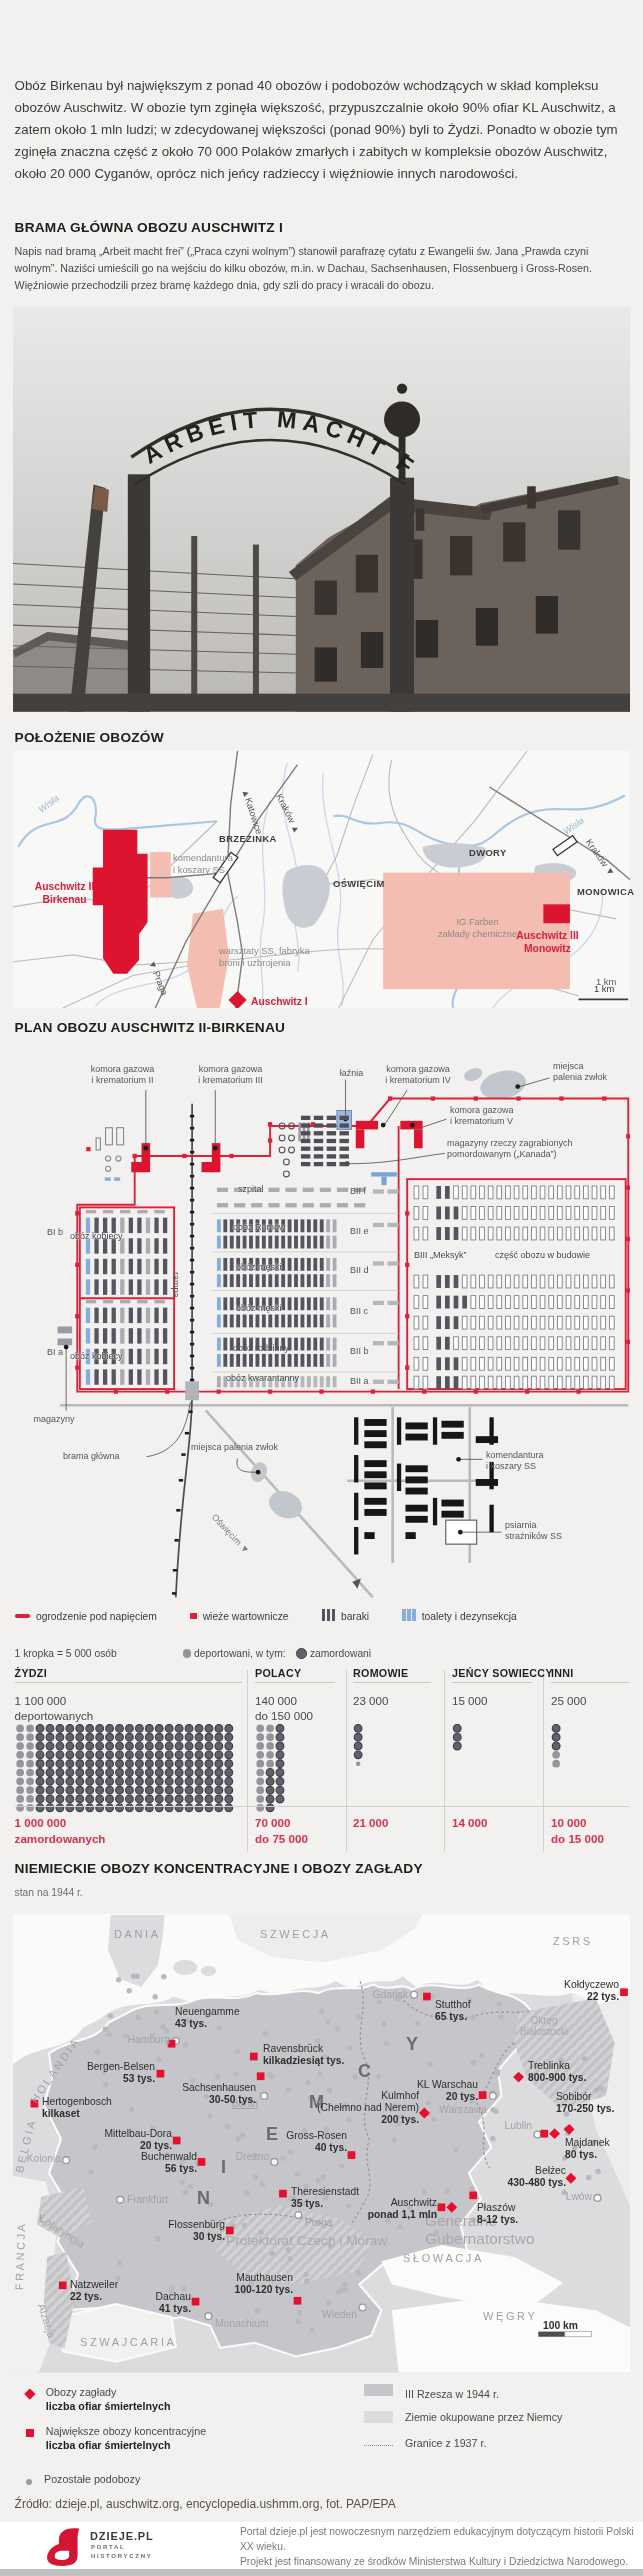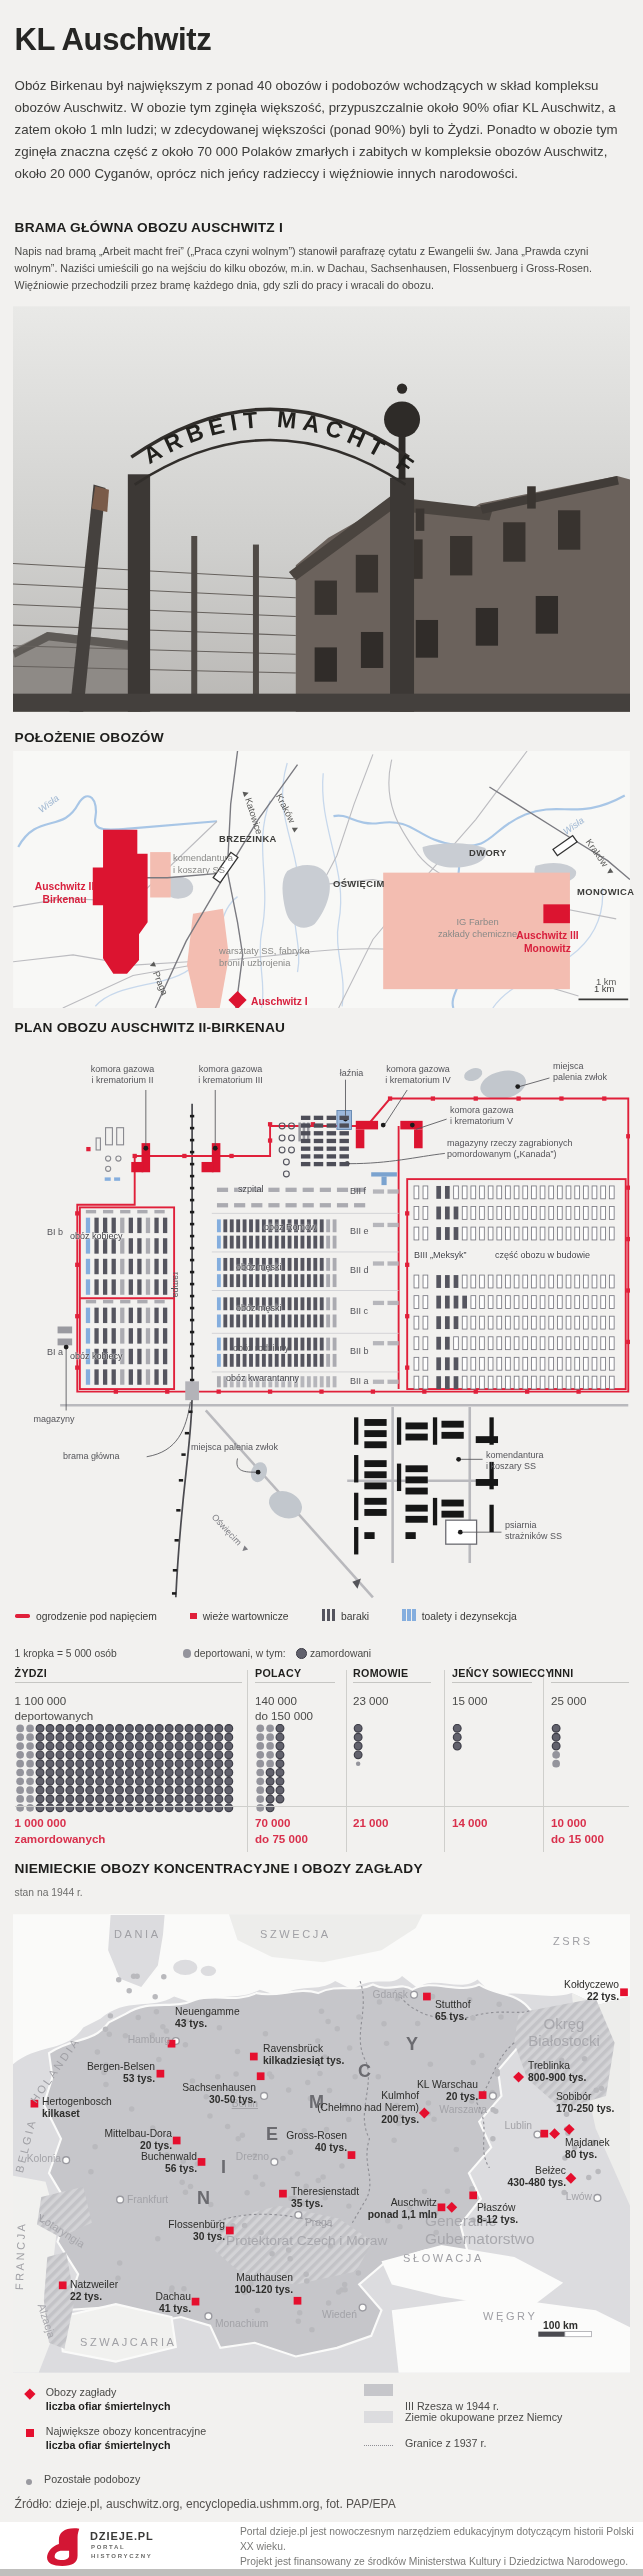--- a/index.html
+++ b/index.html
@@ -42,7 +42,6 @@
 
 <div id="page">
 
-  <h1 class="abs" style="left:14.6px;top:22px;">KL Auschwitz</h1>
   <div class="abs intro" style="left:14.6px;top:75px;width:614px;">Obóz Birkenau był największym z ponad 40 obozów i podobozów wchodzących w skład kompleksu obozów Auschwitz. W obozie tym zginęła większość, przypuszczalnie około 90% ofiar KL Auschwitz, a zatem około 1 mln ludzi; w zdecydowanej większości (ponad 90%) byli to Żydzi. Ponadto w obozie tym zginęła znaczna część z około 70 000 Polaków zmarłych i zabitych w kompleksie obozów Auschwitz, około 20 000 Cyganów, oprócz nich jeńcy radzieccy i więźniowie innych narodowości.</div>
 
   <div class="abs sechead" style="left:14.6px;top:220px;">BRAMA GŁÓWNA OBOZU AUSCHWITZ I</div>

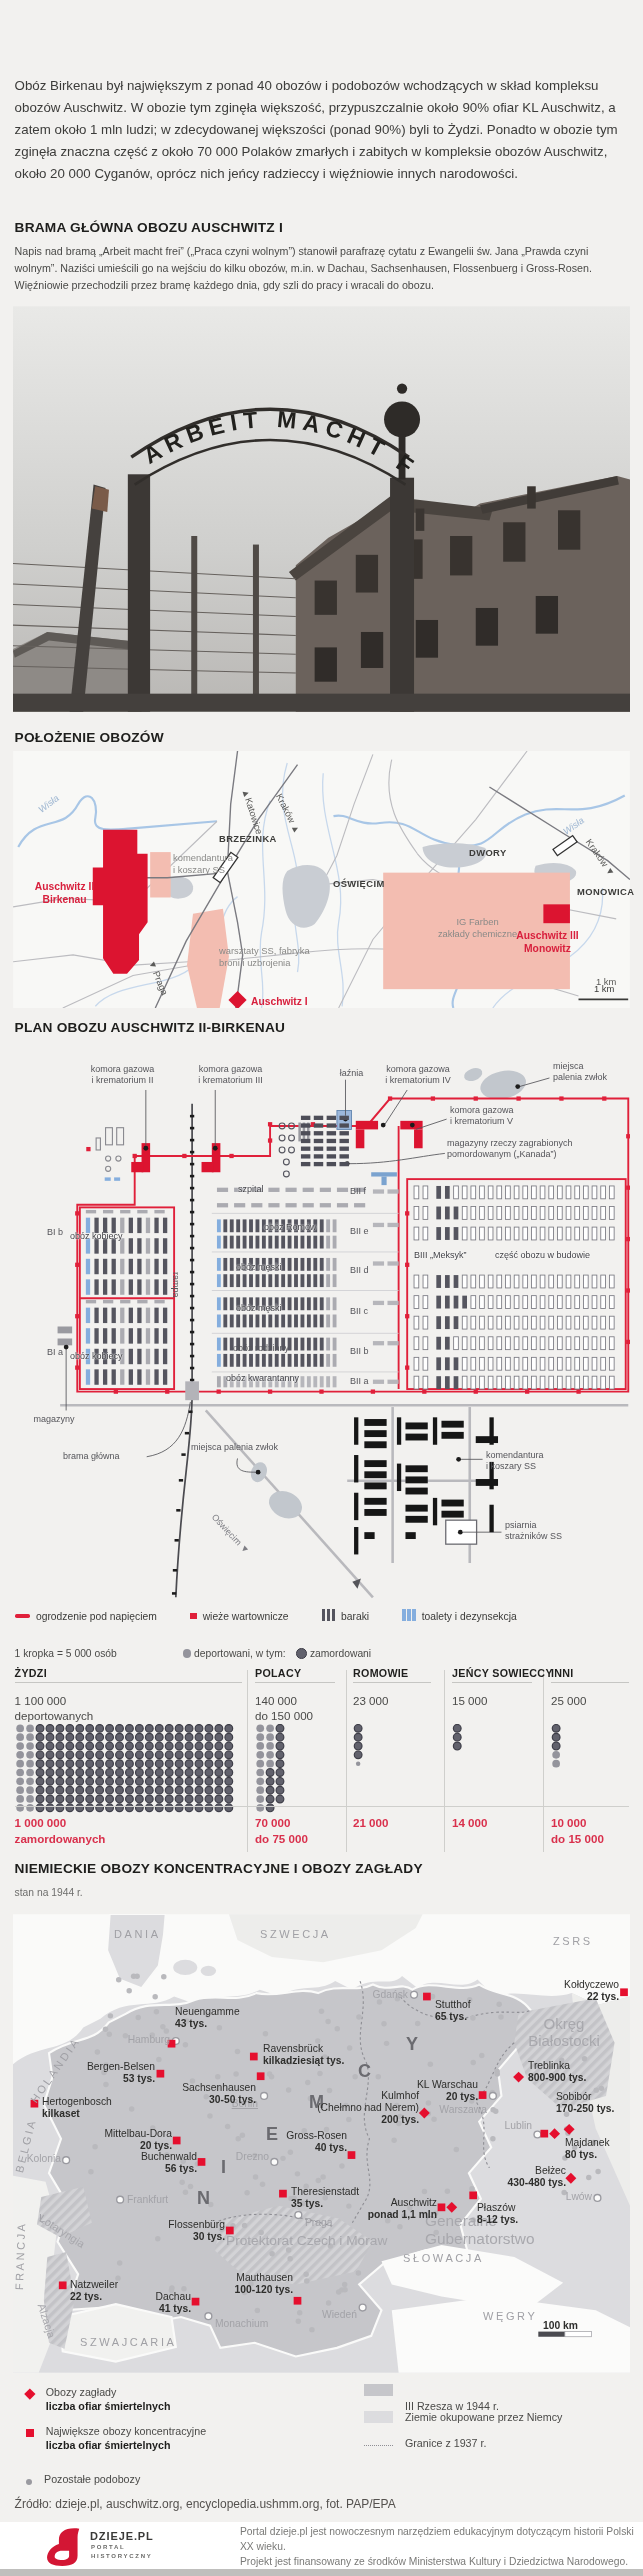--- a/index.html
+++ b/index.html
@@ -960,7 +960,7 @@
         <div class="lab planlab" style="left: 337px; top: 144px;">BII f</div>
         <div class="lab planlab-dark" style="left: 225px; top: 142px;">szpital</div>
         <div class="lab planlab" style="left: 337px; top: 184px;">BII e</div>
-        <div class="lab planlab-dark" style="left: 220px; top: 180px; padding-left: 31px;">obóz Romów</div>
+        <div class="lab planlab-dark" style="left: 220px; top: 180px;">obóz Romów</div>
         <div class="lab planlab" style="left: 337px; top: 223px;">BII d</div>
         <div class="lab planlab-dark" style="left: 223px; top: 220px;">obóz męski</div>
         <div class="lab planlab" style="left: 337px; top: 264px;">BII c</div>

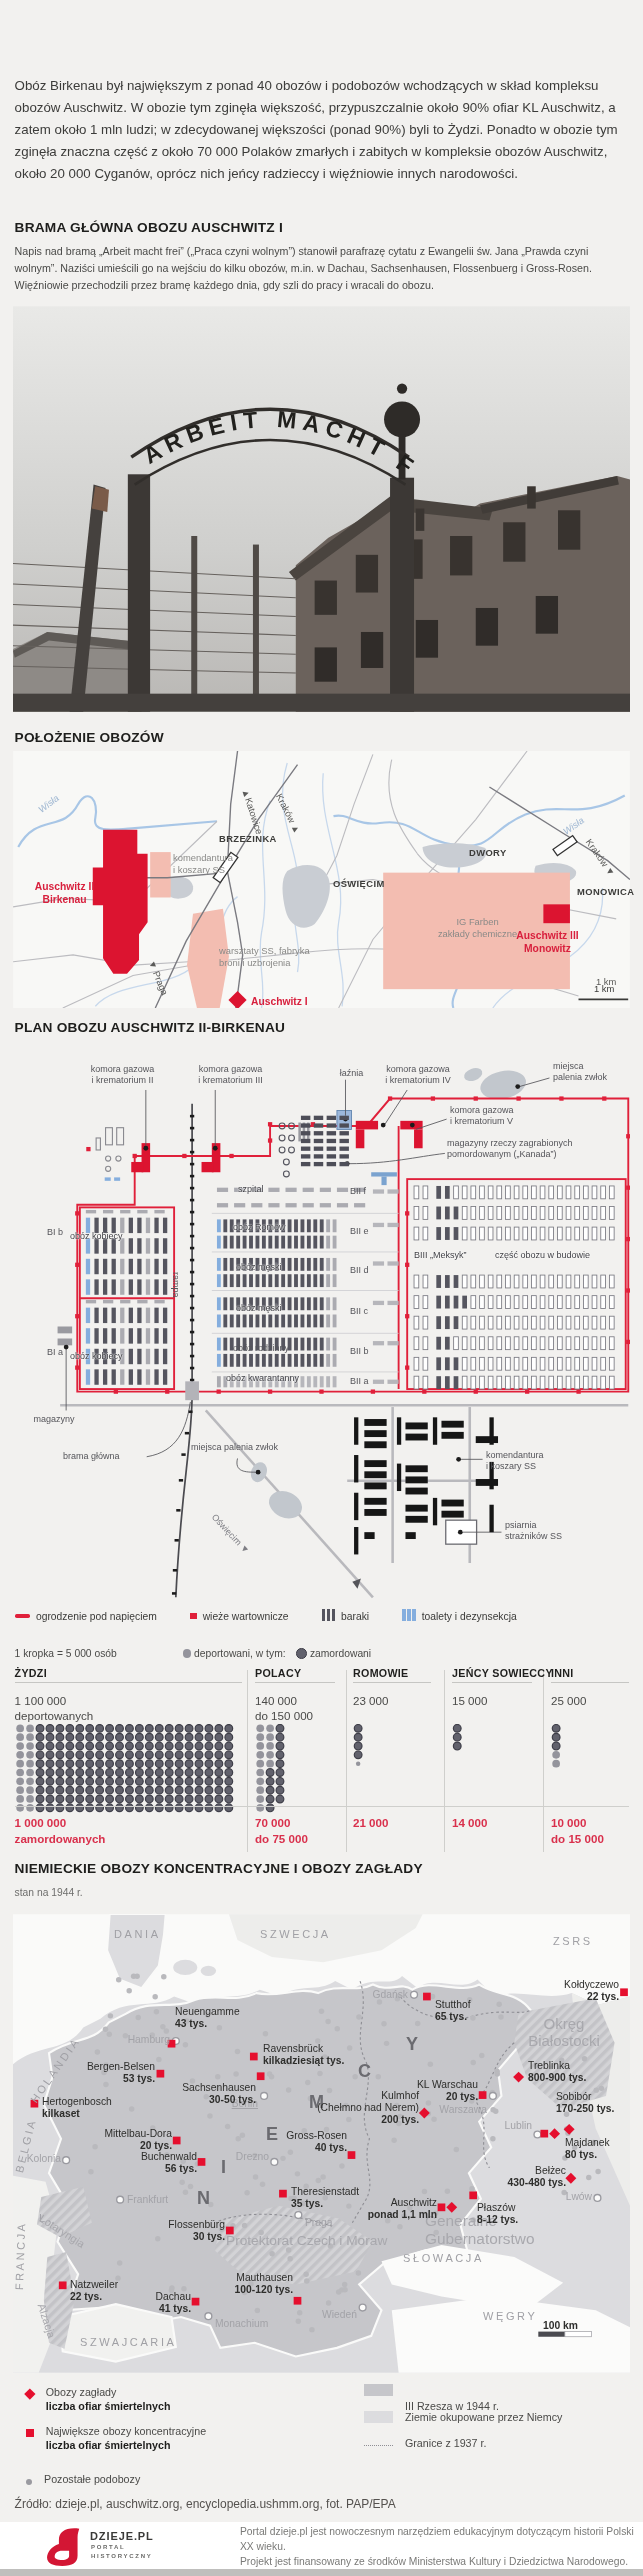--- a/index.html
+++ b/index.html
@@ -1582,7 +1582,7 @@
         <div class="lab country" style="left: 67px; top: 422px;">SZWAJCARIA</div>
         <div class="lab country" style="left: 390px; top: 338px;">SŁOWACJA</div>
         <div class="lab country" style="left: 470px; top: 396px;">WĘGRY</div>
-        <div class="lab region center" style="left: 504px; top: 101px; font-size: 15px; width: 94px;">Okręg<br>Białostocki</div>
+        <div class="lab region center" style="left: 484px; top: 101px; font-size: 10px; width: 94px;">Okręg<br>Białostocki</div>
         <div class="lab region" style="left: 412px; top: 298px; font-size: 15.4px;">Generalne<br>Gubernatorstwo</div>
         <div class="lab region" style="left: 213px; top: 319px; font-size: 13.7px;">Protektorat Czech i Moraw</div>
         <div class="lab region" style="left: 31px; top: 298px; font-size: 11px; transform: rotate(33deg); transform-origin: 0px 0px;">Lotaryngia</div>

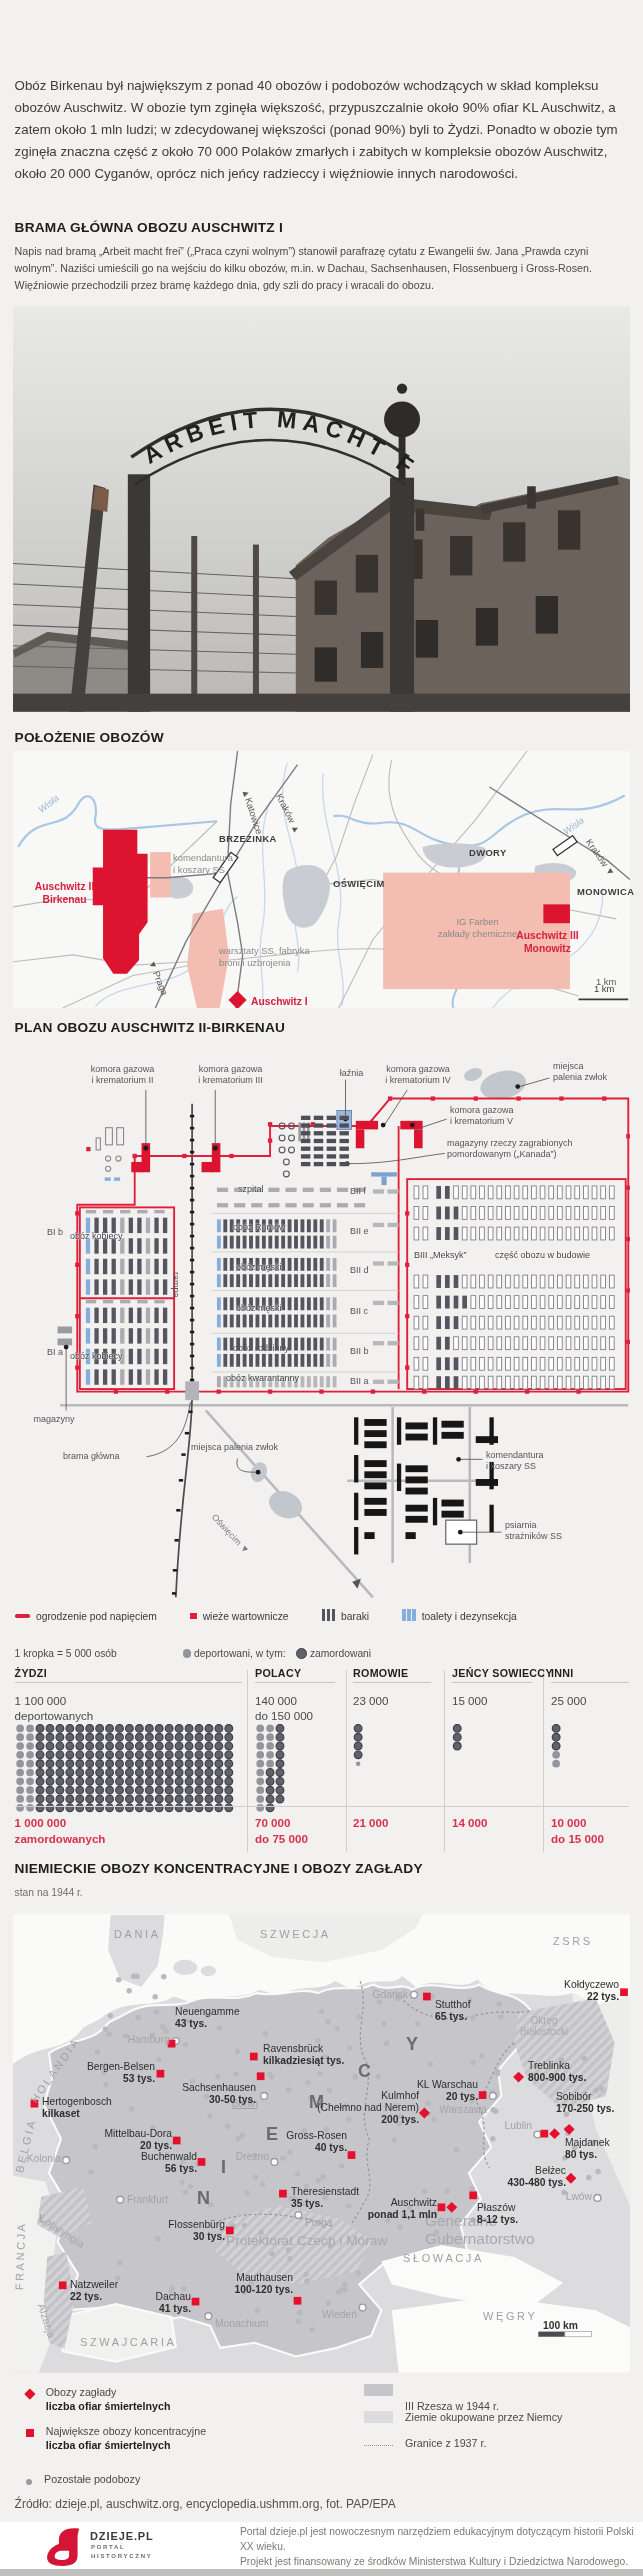--- a/index.html
+++ b/index.html
@@ -1655,7 +1655,7 @@
 <div class="lab " style="left: 26px; top: 2386px;"><span style="display:inline-block;width:7.7px;height:7.7px;background:#e50f2e;transform:rotate(45deg);"></span><span class="l2-left" style="display:inline-block;vertical-align:top;margin-left:12px;">Obozy zagłady<br><b>liczba ofiar śmiertelnych</b></span></div>
     <div class="lab " style="left: 26px; top: 2425px;"><span style="display:inline-block;width:7.7px;height:7.7px;background:#e50f2e;"></span><span class="l2-left" style="display:inline-block;vertical-align:top;margin-left:12px;">Największe obozy koncentracyjne<br><b>liczba ofiar śmiertelnych</b></span></div>
     <div class="lab " style="left: 26px; top: 2473px;"><span style="display:inline-block;width:6px;height:6px;border-radius:50%;background:#9a9aa0;"></span><span class="l2-left" style="display:inline-block;vertical-align:top;margin-left:12px;">Pozostałe podobozy</span></div>
-    <div class="lab " style="left: 364px; top: 2384px;"><span style="display:inline-block;width:29px;height:12px;background:#c6c6ca;"></span><span class="l2-left" style="display:inline-block;vertical-align:top;margin-left:12px;margin-top:16px;">III Rzesza w 1944 r.</span></div>
+    <div class="lab " style="left: 364px; top: 2384px;"><span style="display:inline-block;width:29px;height:12px;background:#c6c6ca;"></span><span class="l2-left" style="display:inline-block;vertical-align:top;margin-left:12px;margin-top:4px;">III Rzesza w 1944 r.</span></div>
     <div class="lab " style="left: 364px; top: 2411px;"><span style="display:inline-block;width:29px;height:12px;background:#dcdcdf;"></span><span class="l2-left" style="display:inline-block;vertical-align:top;margin-left:12px;margin-top:0px;">Ziemie okupowane przez Niemcy</span></div>
     <div class="lab " style="left: 364px; top: 2437px;"><span style="display:inline-block;width:29px;height:0;border-top:1.7px dotted #8f8f95;vertical-align:3.4px;"></span><span class="l2-left" style="display:inline-block;vertical-align:top;margin-left:12px;margin-top:0px;">Granice z 1937 r.</span></div>
   </div>

